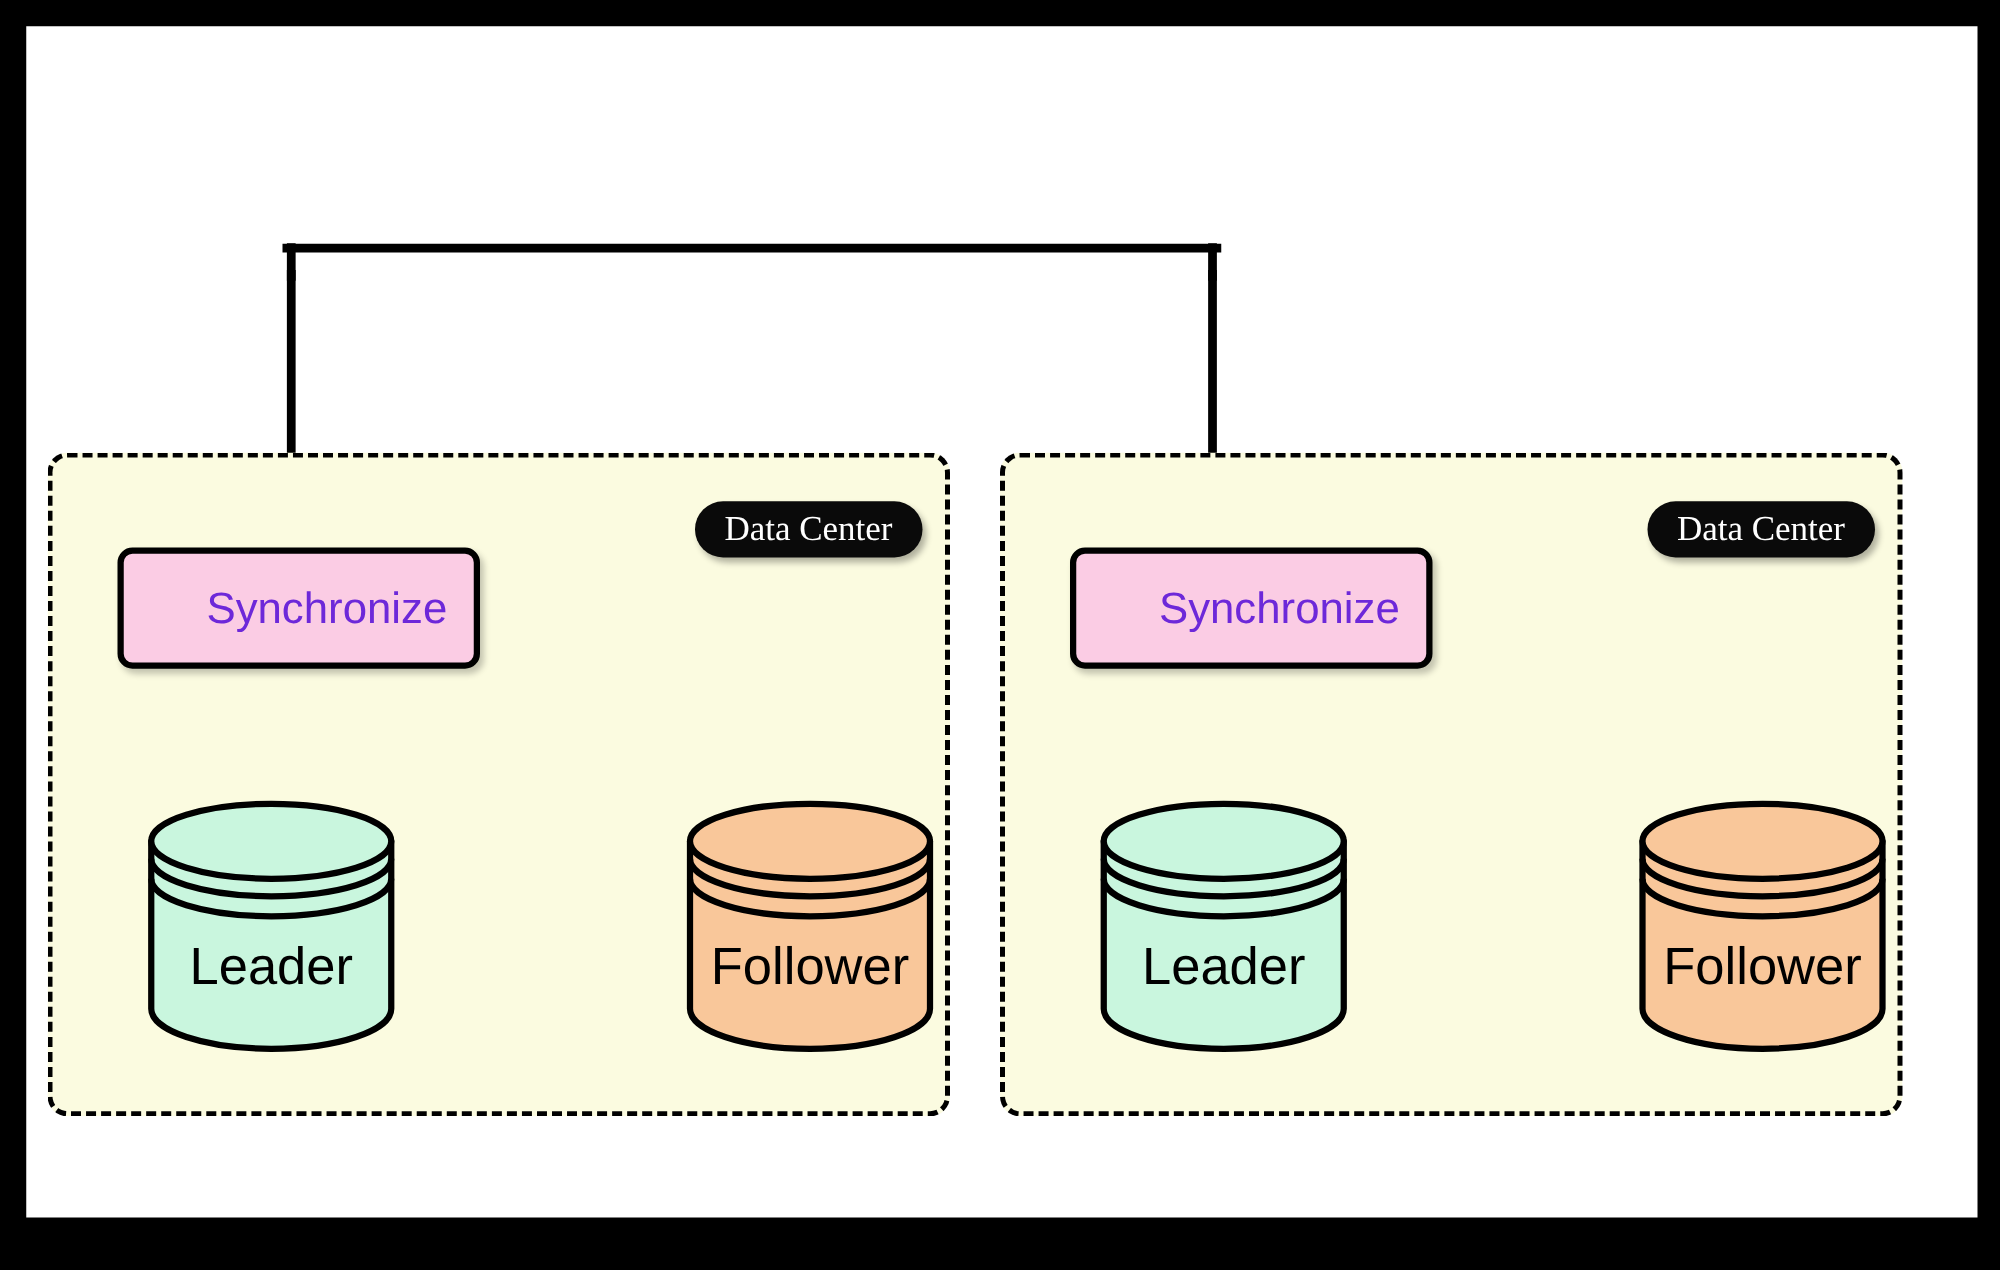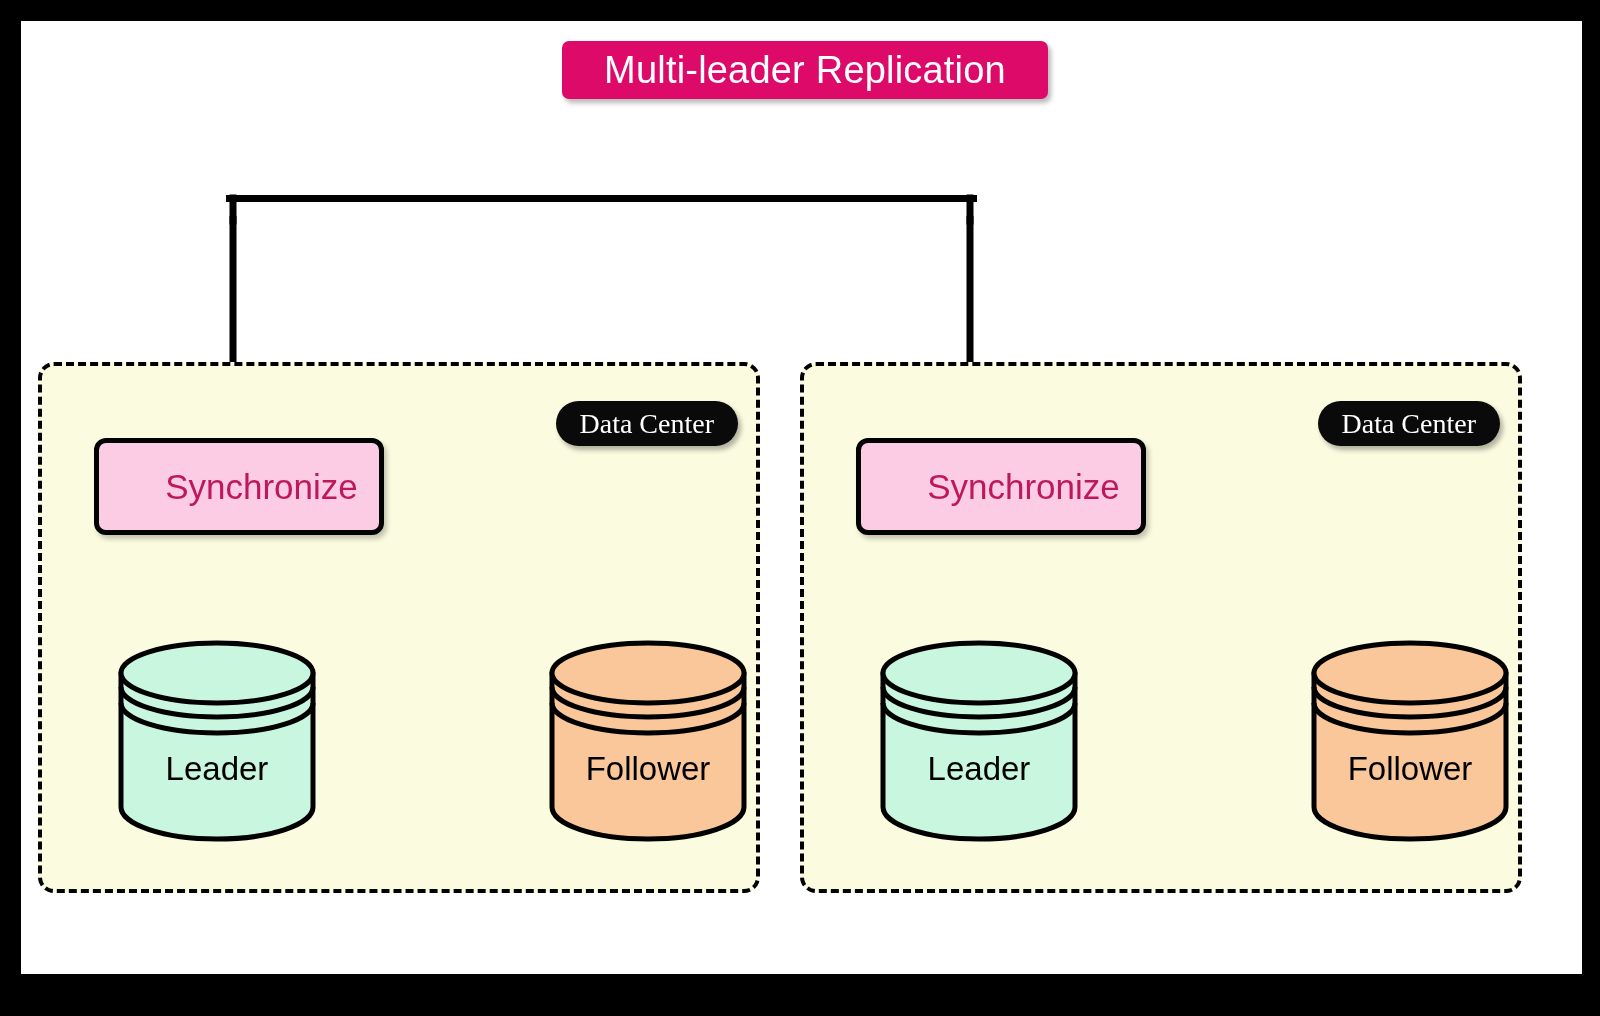--- a/index.html
+++ b/index.html
@@ -149,9 +149,6 @@
 <div id="frame">
   <div id="canvas">
 
-    <div id="title-banner">
-      <span class="title-text">Multi-leader Replication</span>
-    </div>
 
     <svg id="wires" viewBox="0 0 1561 953" width="1561" height="953" xmlns="http://www.w3.org/2000/svg">
       <defs>

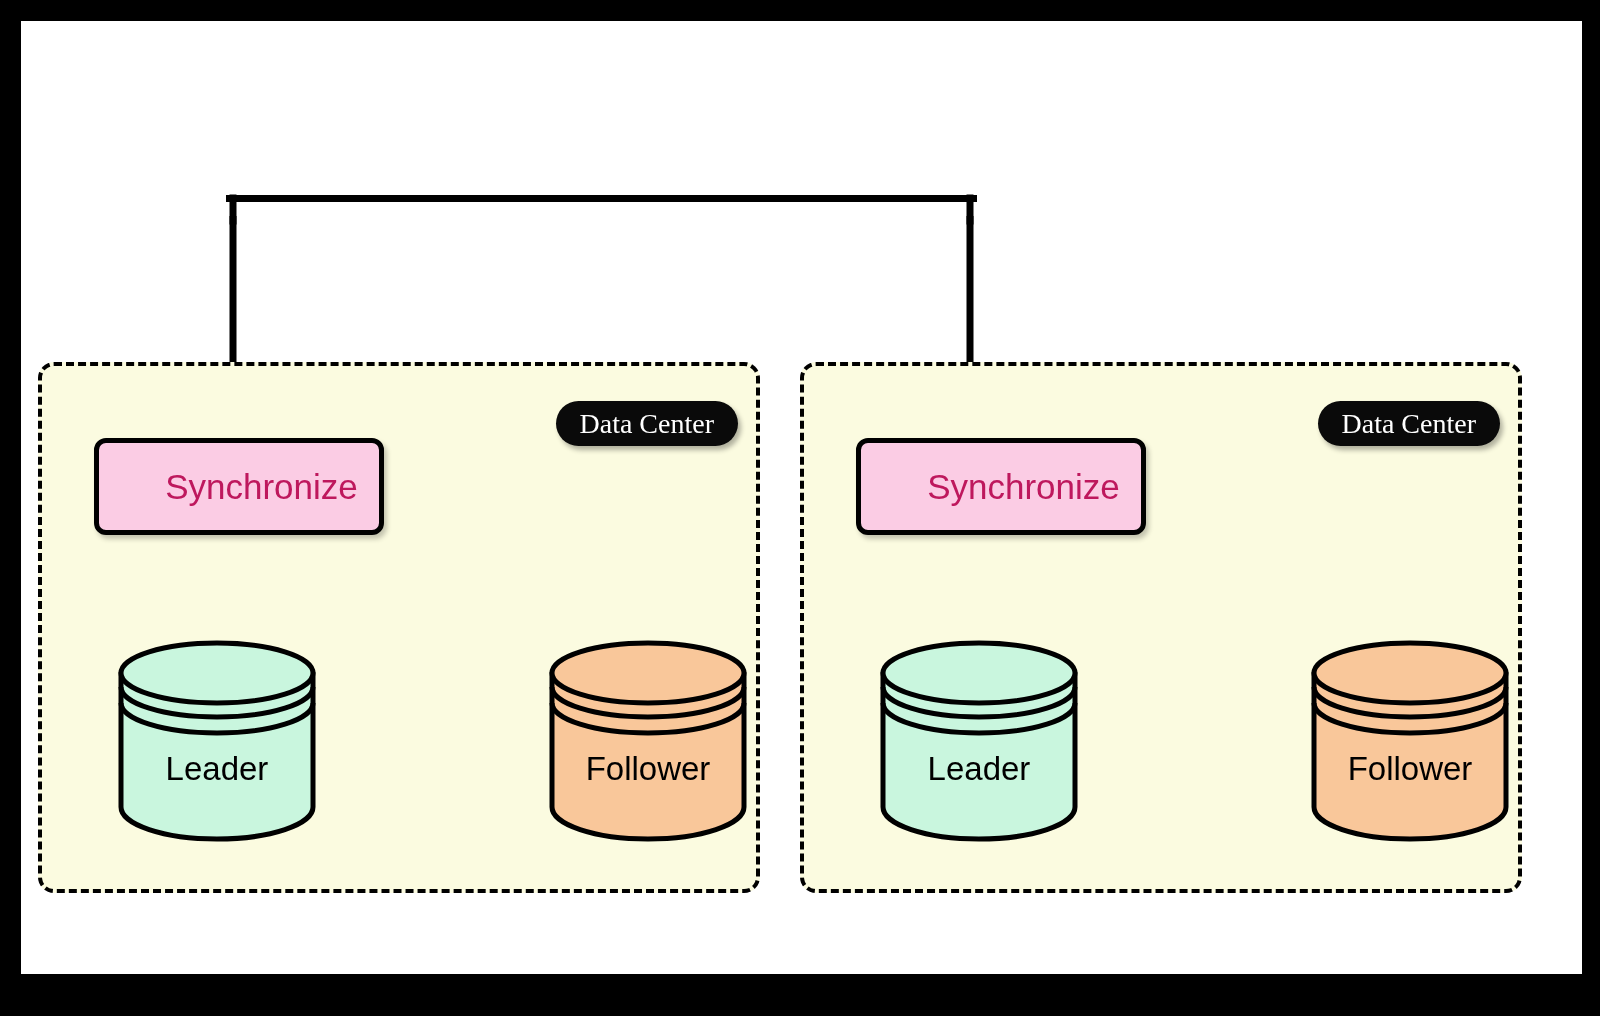--- a/index.html
+++ b/index.html
@@ -115,7 +115,7 @@
   }
   .sync-box span {
     font-size: 35px;
-    color: #be185d;
+    color: #6d28d9;
     line-height: 1;
     margin-left: 45px;
   }

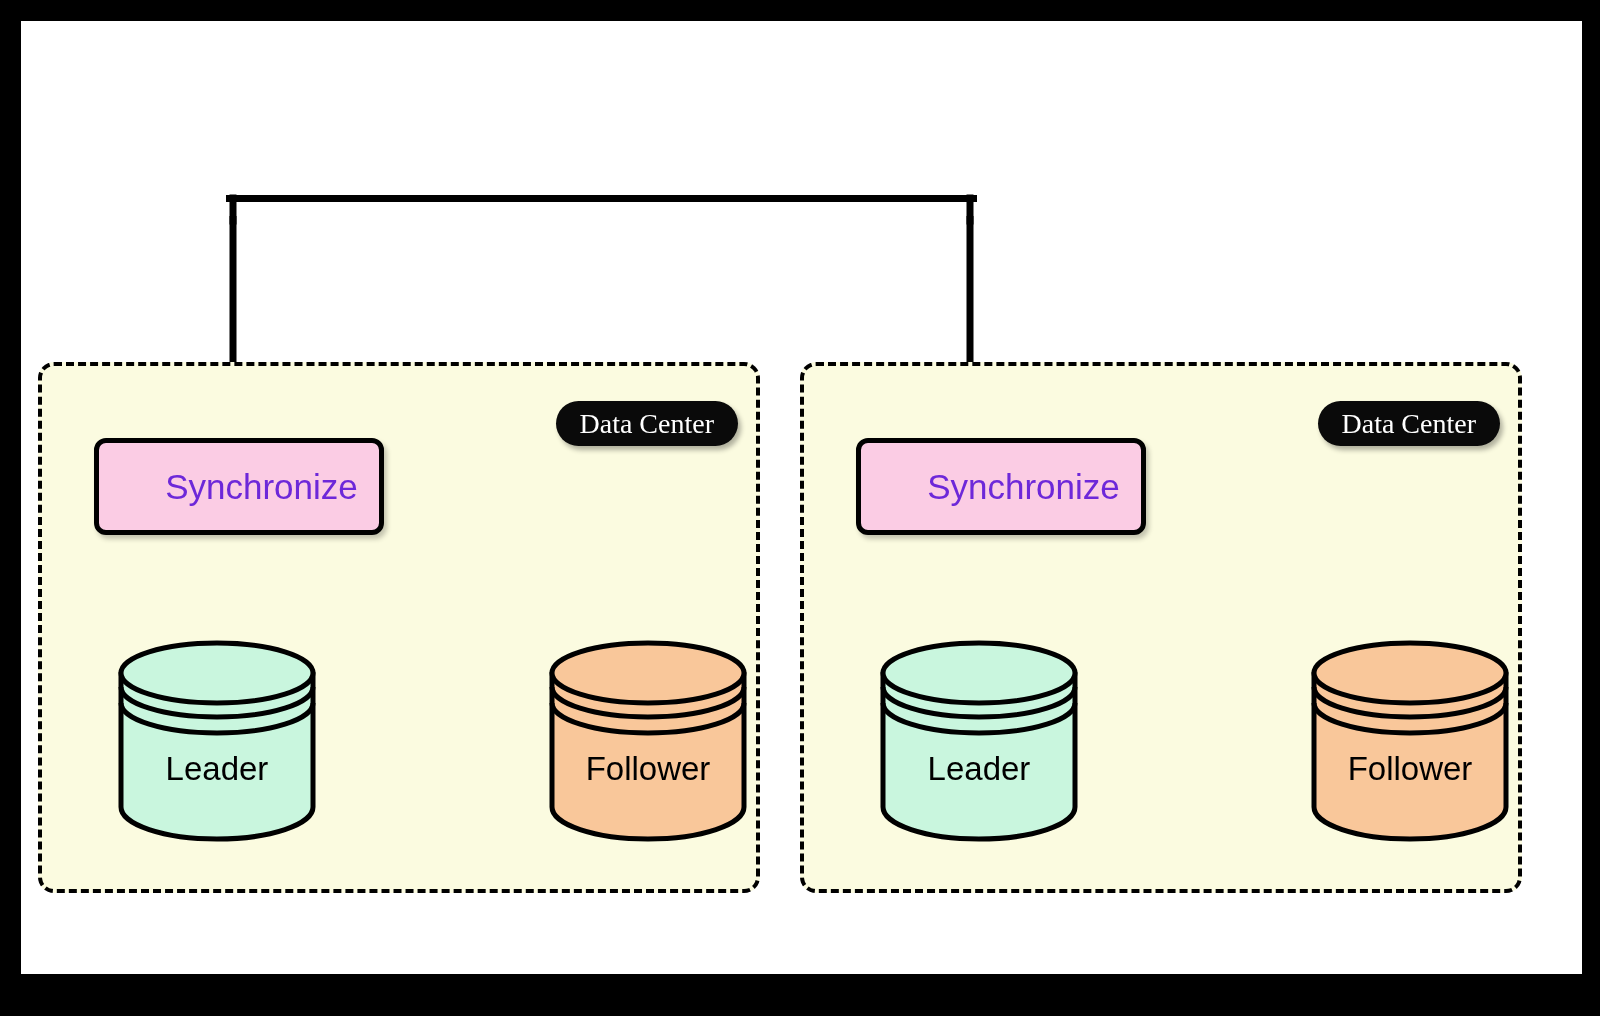--- a/index.html
+++ b/index.html
@@ -133,7 +133,7 @@
     top: 113px;
     width: 200px;
     text-align: center;
-    font-size: 33px;
+    font-size: 42px;
     color: #000000;
     line-height: 1;
     pointer-events: none;

